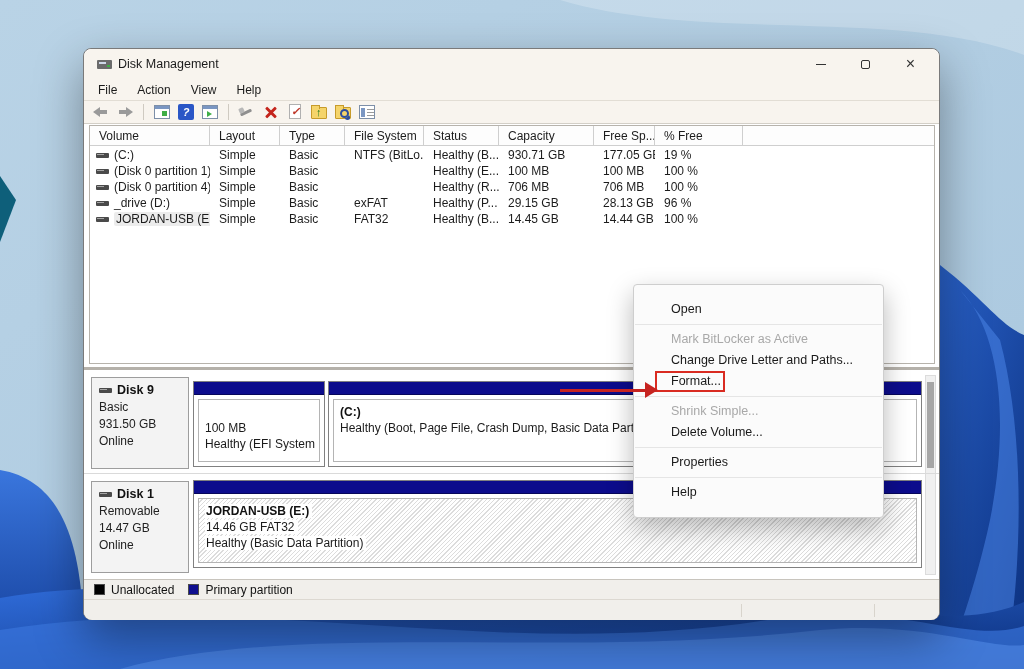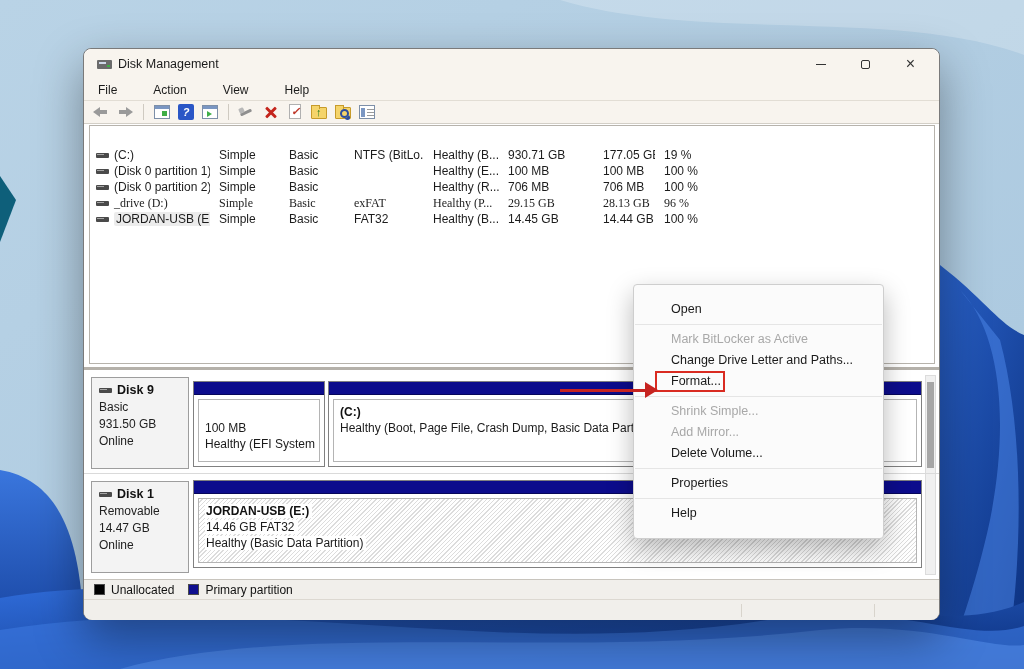--- a/index.html
+++ b/index.html
@@ -26,7 +26,7 @@
   .wb-max { width:9px; height:9px; border:1px solid #333; border-radius:2px; }
 
   .menubar { position:absolute; left:0; top:30px; right:0; height:22px; background:#f8f4ee;
-             border-bottom:1px solid #e2ddd4; display:flex; align-items:center; padding-left:4px;gap:16px; }
+             border-bottom:1px solid #e2ddd4; display:flex; align-items:center; padding-left:4px; }
   .mb-item { font-size:12px; color:#1b1b1b; padding:3px 10px; }
 
   .toolbar { position:absolute; left:0; top:52px; right:0; height:23px; background:#f8f4ee;

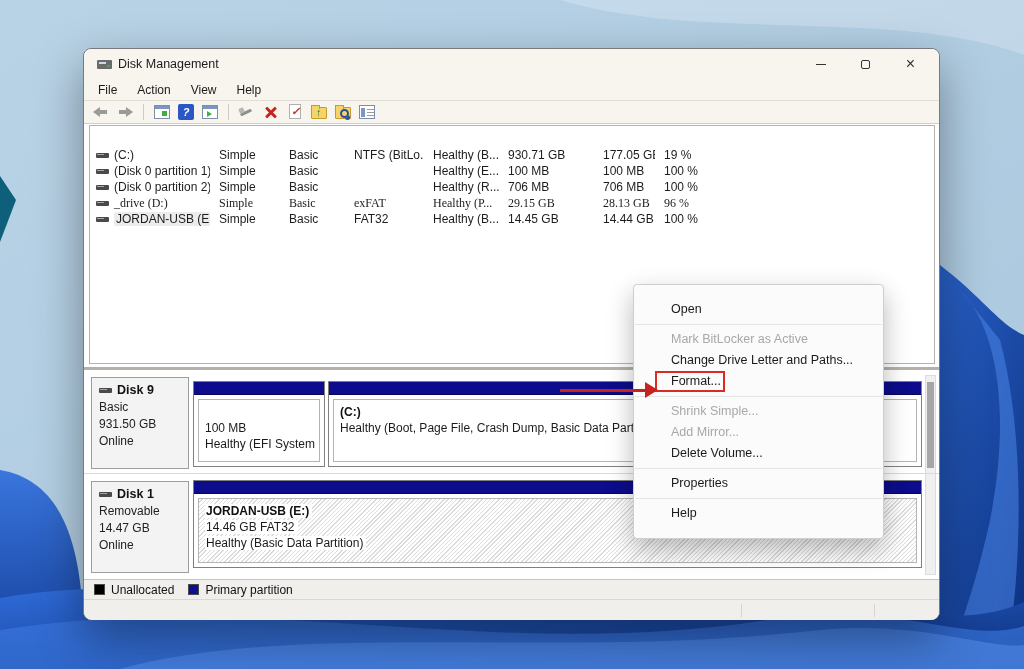--- a/index.html
+++ b/index.html
@@ -237,6 +237,17 @@
       </div>
 
     <div class="listpane">
+      <div class="lheader" id="lheader">
+          <span class="hcell c0">Volume</span>
+          <span class="hcell c1">Layout</span>
+          <span class="hcell c2">Type</span>
+          <span class="hcell c3">File System</span>
+          <span class="hcell c4">Status</span>
+          <span class="hcell c5">Capacity</span>
+          <span class="hcell c6">Free Sp...</span>
+          <span class="hcell c7">% Free</span>
+          <span class="hcell c8"></span>
+        </div>
       <div id="lrows">
           <div class="lrow" style="top: 0px;">
             <span class="rcell c0">

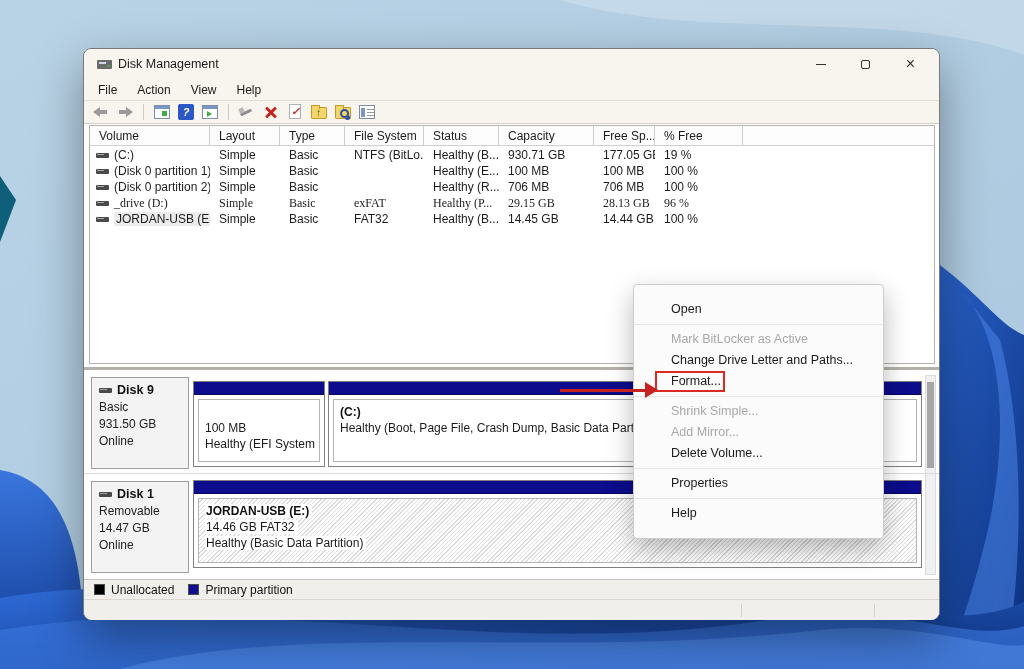--- a/index.html
+++ b/index.html
@@ -278,7 +278,7 @@
           <div class="lrow" style="top: 32px;">
             <span class="rcell c0">
               <i class="drive-ico"></i>
-              <span class="vname">(Disk 0 partition 2)</span>
+              <span class="vname">(Disk 0 partition 4)</span>
             </span>
             <span class="rcell c1">Simple</span>
             <span class="rcell c2">Basic</span>

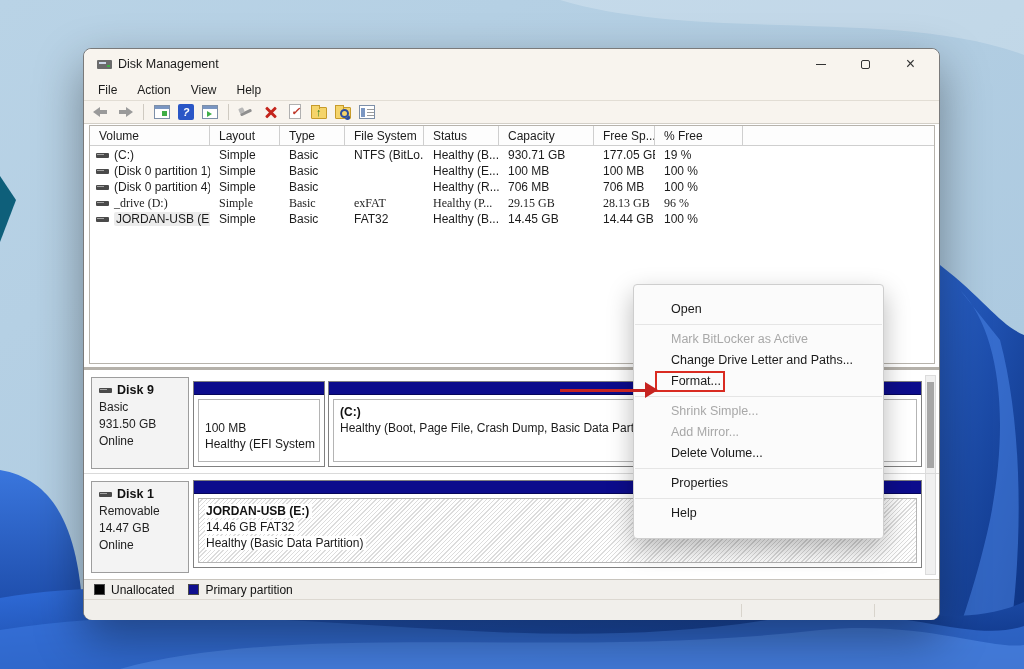--- a/index.html
+++ b/index.html
@@ -288,7 +288,7 @@
             <span class="rcell c6">706 MB</span>
             <span class="rcell c7">100 %</span>
           </div>
-          <div class="lrow" style="top: 48px; font-family: Liberation Serif, serif;">
+          <div class="lrow" style="top: 48px;">
             <span class="rcell c0">
               <i class="drive-ico"></i>
               <span class="vname">_drive (D:)</span>

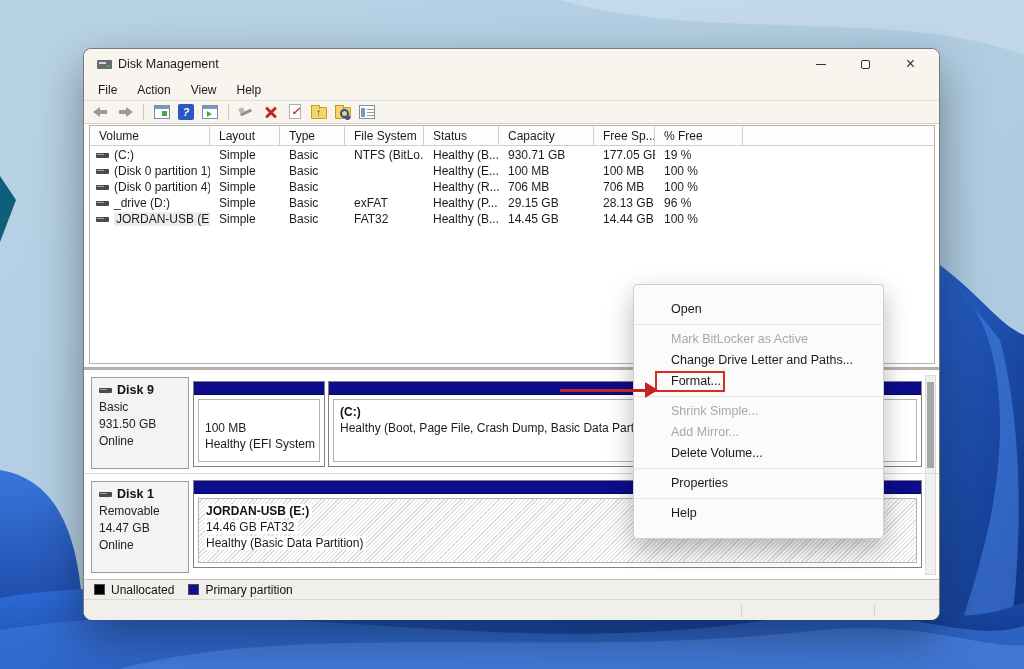--- a/index.html
+++ b/index.html
@@ -393,7 +393,6 @@
       <div class="mitem">Format...<div class="redbox"></div></div>
       <div class="msep"></div>
       <div class="mitem disabled">Shrink Simple...</div>
-      <div class="mitem disabled">Add Mirror...</div>
       <div class="mitem">Delete Volume...</div>
       <div class="msep"></div>
       <div class="mitem">Properties</div>

